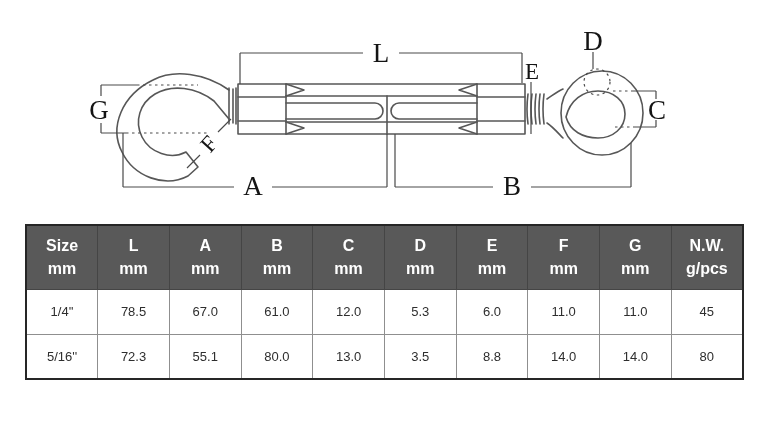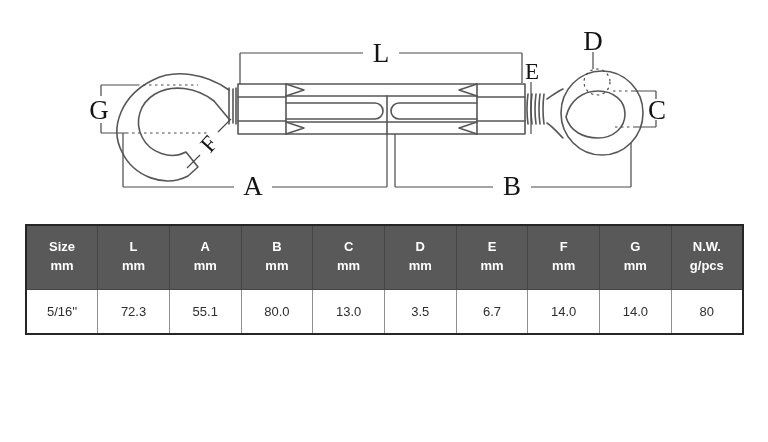--- a/index.html
+++ b/index.html
@@ -16,7 +16,7 @@
   table.spec { position:absolute; left:25px; top:224px; width:719px;
                border-collapse:collapse; table-layout:fixed; border:2px solid #262626; }
   table.spec th { background:#595959; color:#ffffff; border:1px solid #454545;
-                  height:64px; font-weight:bold; font-size:13px; line-height:1.45;
+                  height:64px; font-weight:bold; font-size:16px; line-height:1.45;
                   text-align:center; vertical-align:middle; }
   table.spec td { border:1px solid #8f8f8f; height:45px; text-align:center;
                   vertical-align:middle; font-size:13px; color:#2e2e2e; }

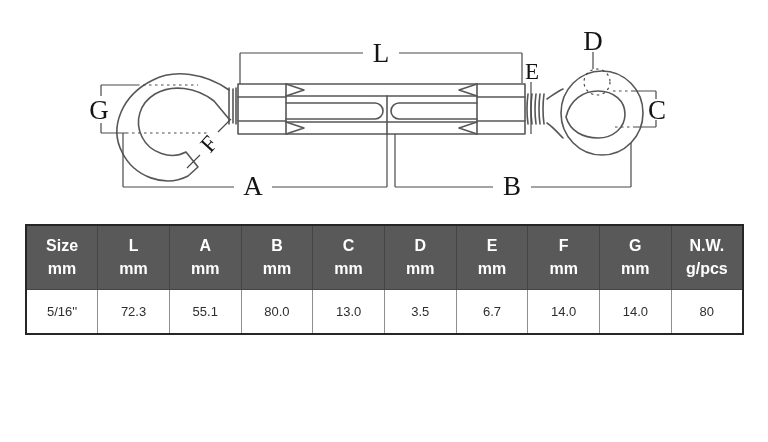--- a/index.html
+++ b/index.html
@@ -154,6 +154,18 @@
     </thead>
     <tbody>
       <tr>
+        <td>1/4''</td>
+        <td>78.5</td>
+        <td>67.0</td>
+        <td>61.0</td>
+        <td>12.0</td>
+        <td>5.3</td>
+        <td>6.0</td>
+        <td>11.0</td>
+        <td>11.0</td>
+        <td>45</td>
+      </tr>
+      <tr>
         <td>5/16''</td>
         <td>72.3</td>
         <td>55.1</td>

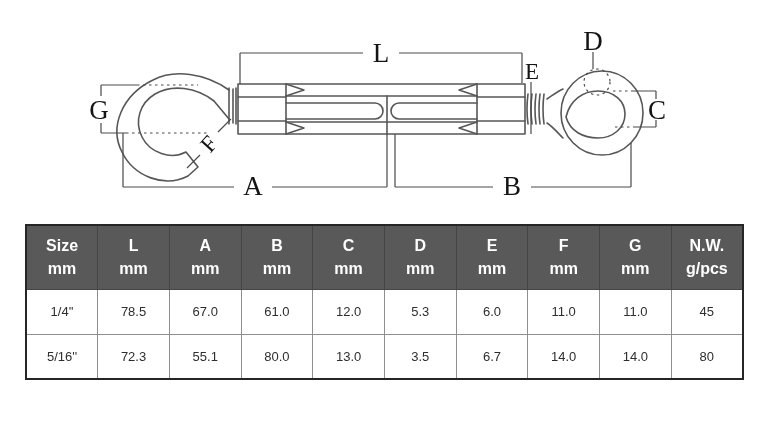--- a/index.html
+++ b/index.html
@@ -172,7 +172,7 @@
         <td>80.0</td>
         <td>13.0</td>
         <td>3.5</td>
-        <td>6.7</td>
+        <td>8.8</td>
         <td>14.0</td>
         <td>14.0</td>
         <td>80</td>

